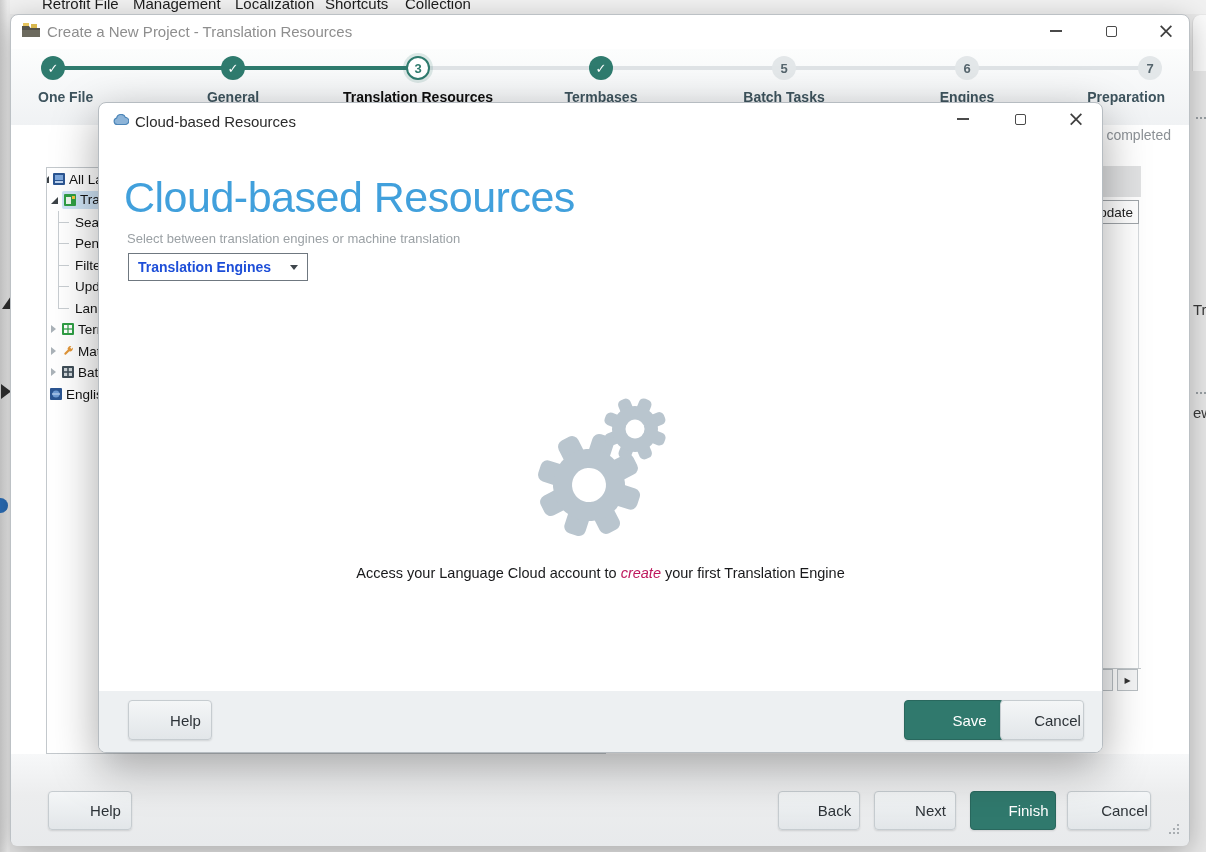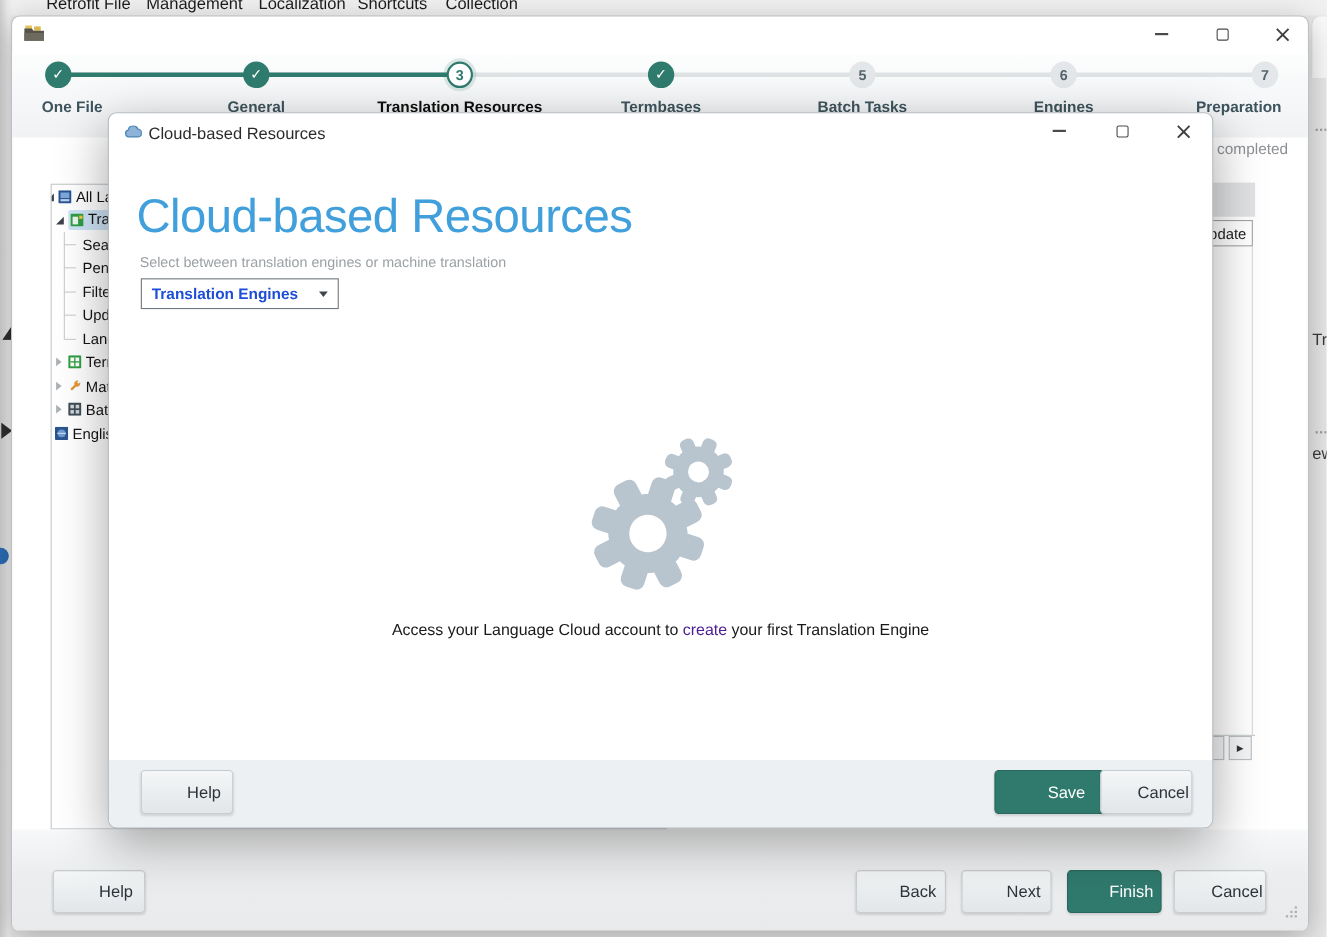--- a/index.html
+++ b/index.html
@@ -122,6 +122,7 @@
       <path d="M0 3 h7 l1.5 2 H18 v9 H0 Z" fill="#55534a"></path>
       <path d="M0 7 h18 v7 H0 Z" fill="#6c6a5e"></path>
     </svg>
+    <span class="d-title">Create a New Project - Translation Resources</span>
     <button class="winbtn wb-min" style="left:1030px">
         <i></i>
       </button>

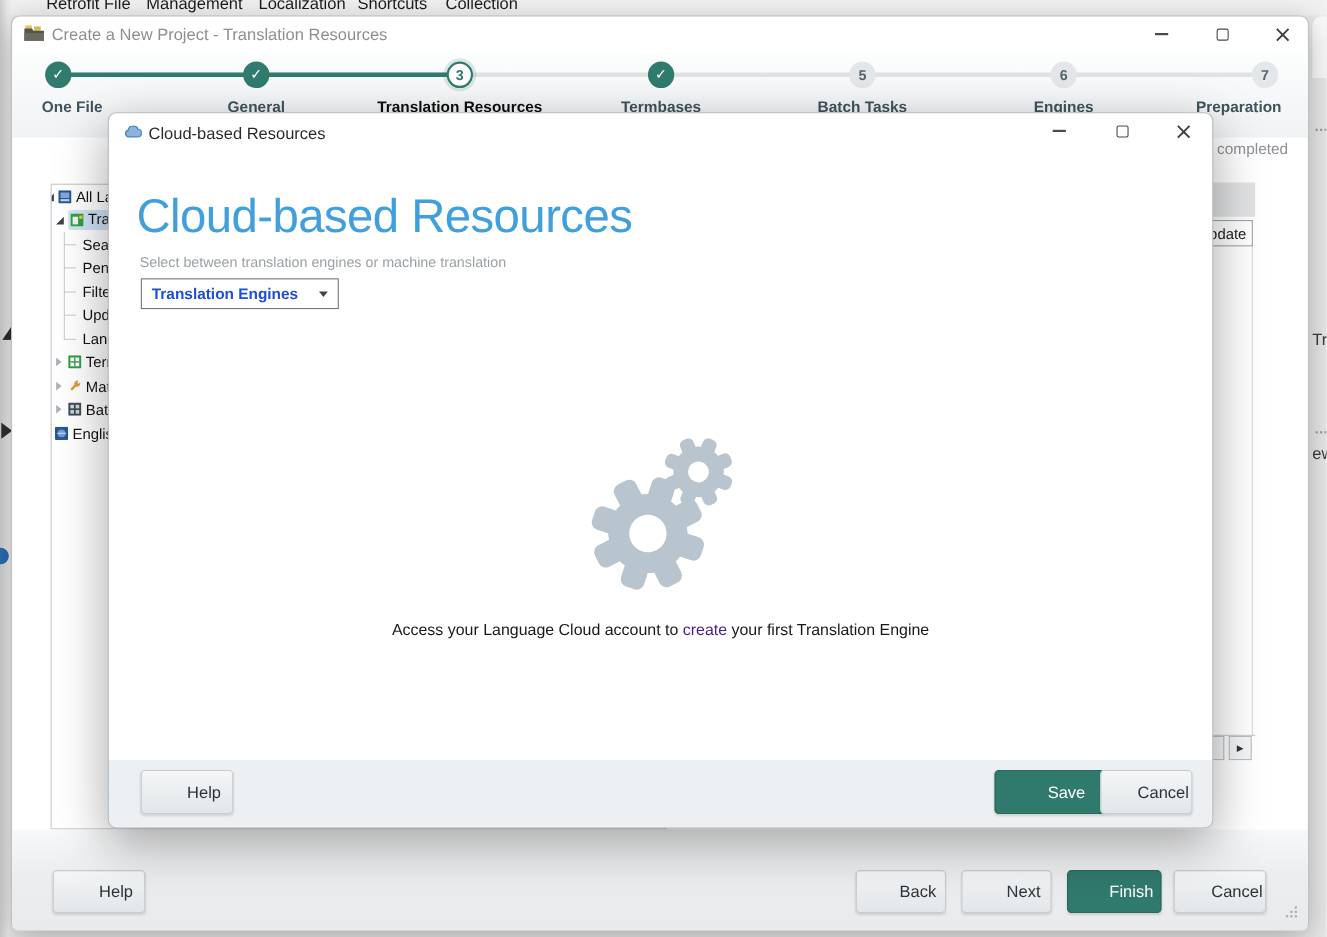--- a/index.html
+++ b/index.html
@@ -88,7 +88,7 @@
   .caret { position:absolute; right:9px; top:11px; width:0; height:0; border-left:4.5px solid transparent; border-right:4.5px solid transparent; border-top:5px solid #3f464c; }
   .gears { position:absolute; left:428px; top:282px; }
   .access { position:absolute; left:0; top:462px; width:100%; text-align:center; font-size:14.5px; color:#18191b; }
-  .access a { color:#4c1d95; text-decoration:none; margin:0 4px; cursor:pointer; }
+  .access a { color:#be185d; text-decoration:none; margin:0 4px; cursor:pointer;font-style:italic; }
   .m-footer { position:absolute; left:0; top:588px; width:100%; height:63px; background:#edf0f2; border-radius:0 0 7px 7px; }
   .mbtn { height:40px; top:9px; }
 </style>

